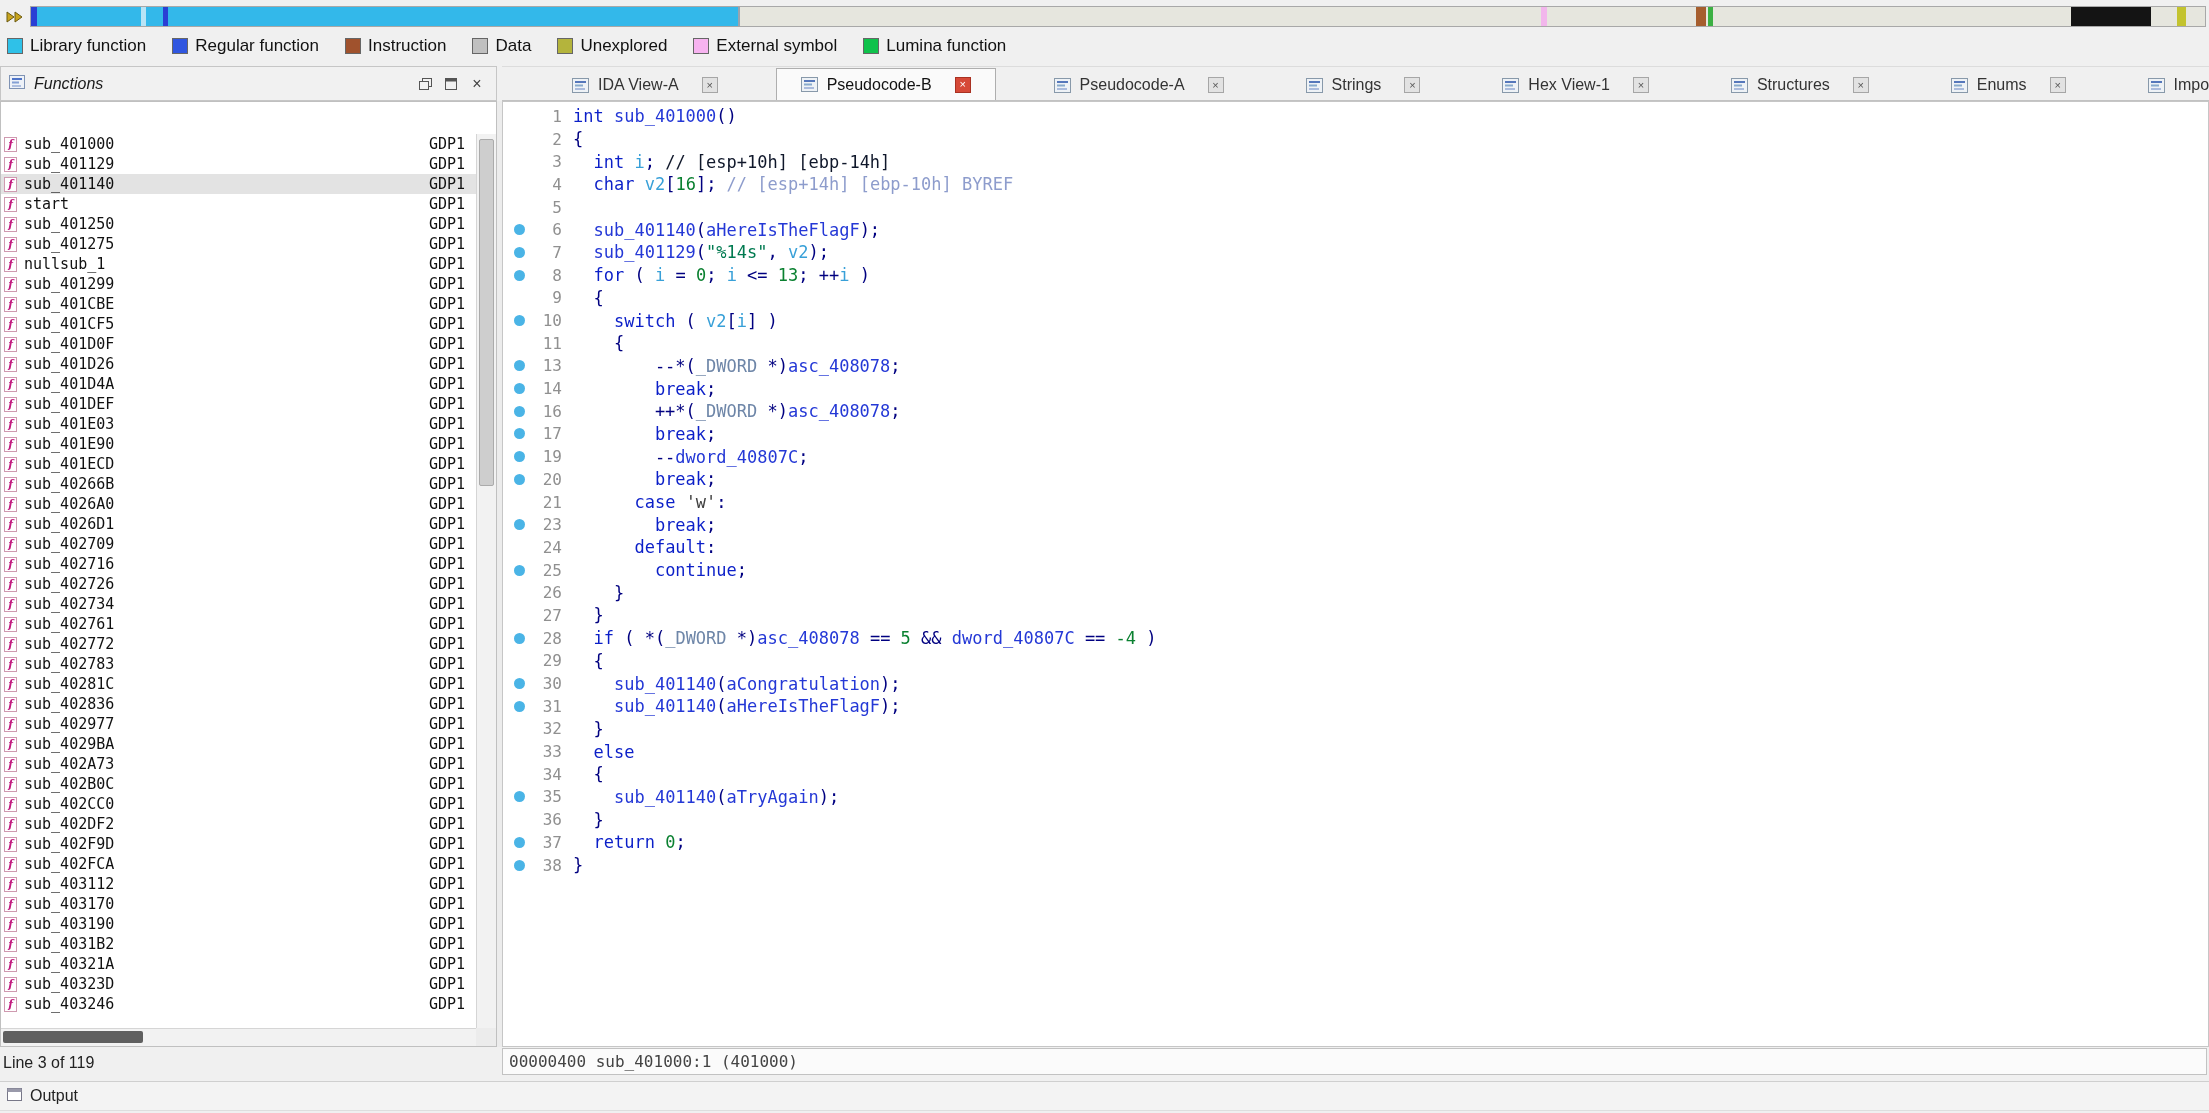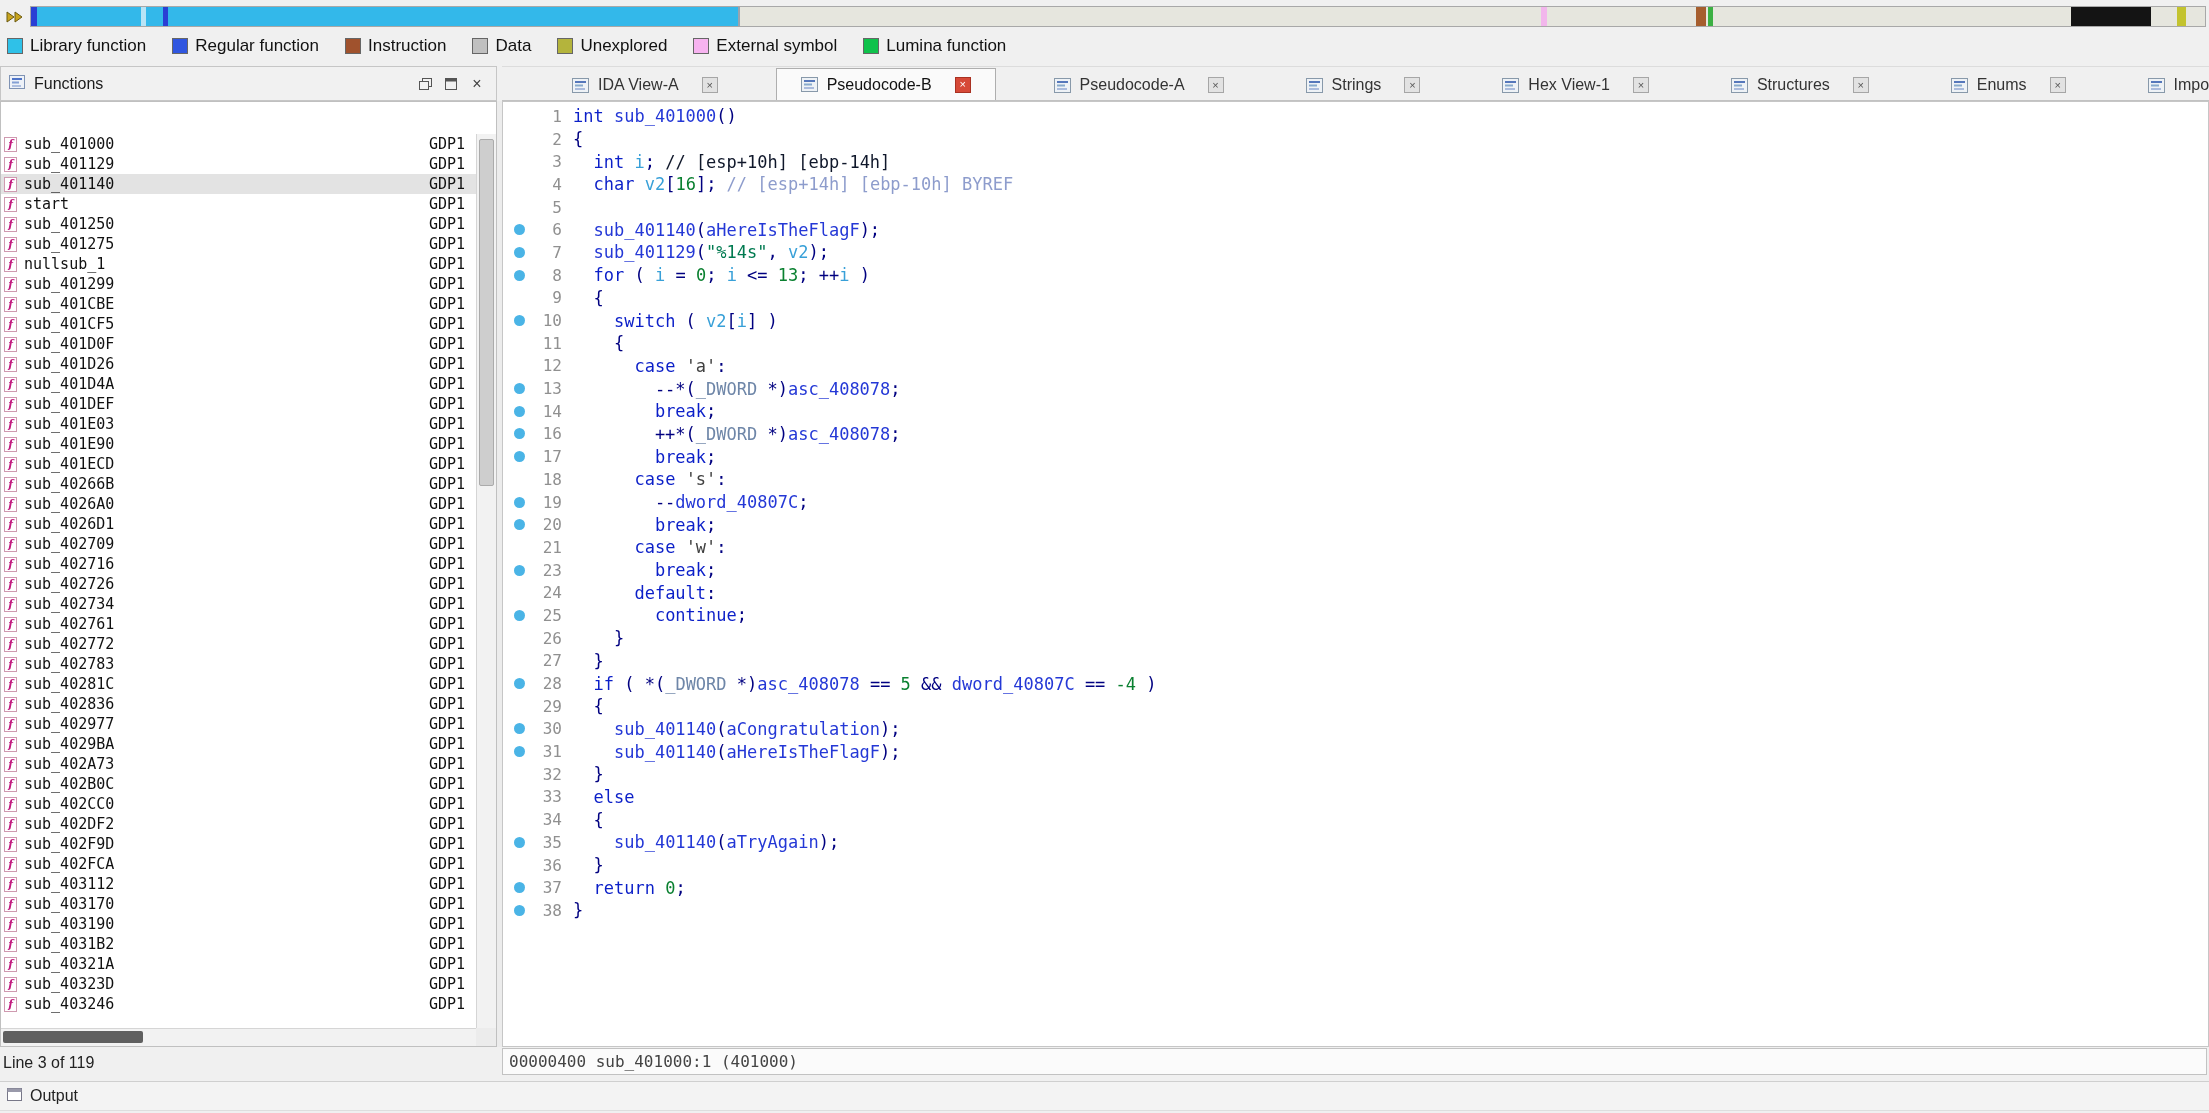--- a/index.html
+++ b/index.html
@@ -29,7 +29,7 @@
     background:#f1f1f1; border:1px solid #c6c6c6;
     display:flex; align-items:center; padding:0 8px;
   }
-  #func-titlebar .title { font-size:16px; color:#1a1a1a; margin-left:9px; flex:1; }
+  #func-titlebar .title { font-size:16px; color:#1a1a1a; margin-left:9px; flex:1;font-style:italic; }
   .wbtn { width:22px; height:20px; display:inline-flex; align-items:center; justify-content:center; margin-left:4px; color:#444; font-size:16px; }
 
   #tabbar {

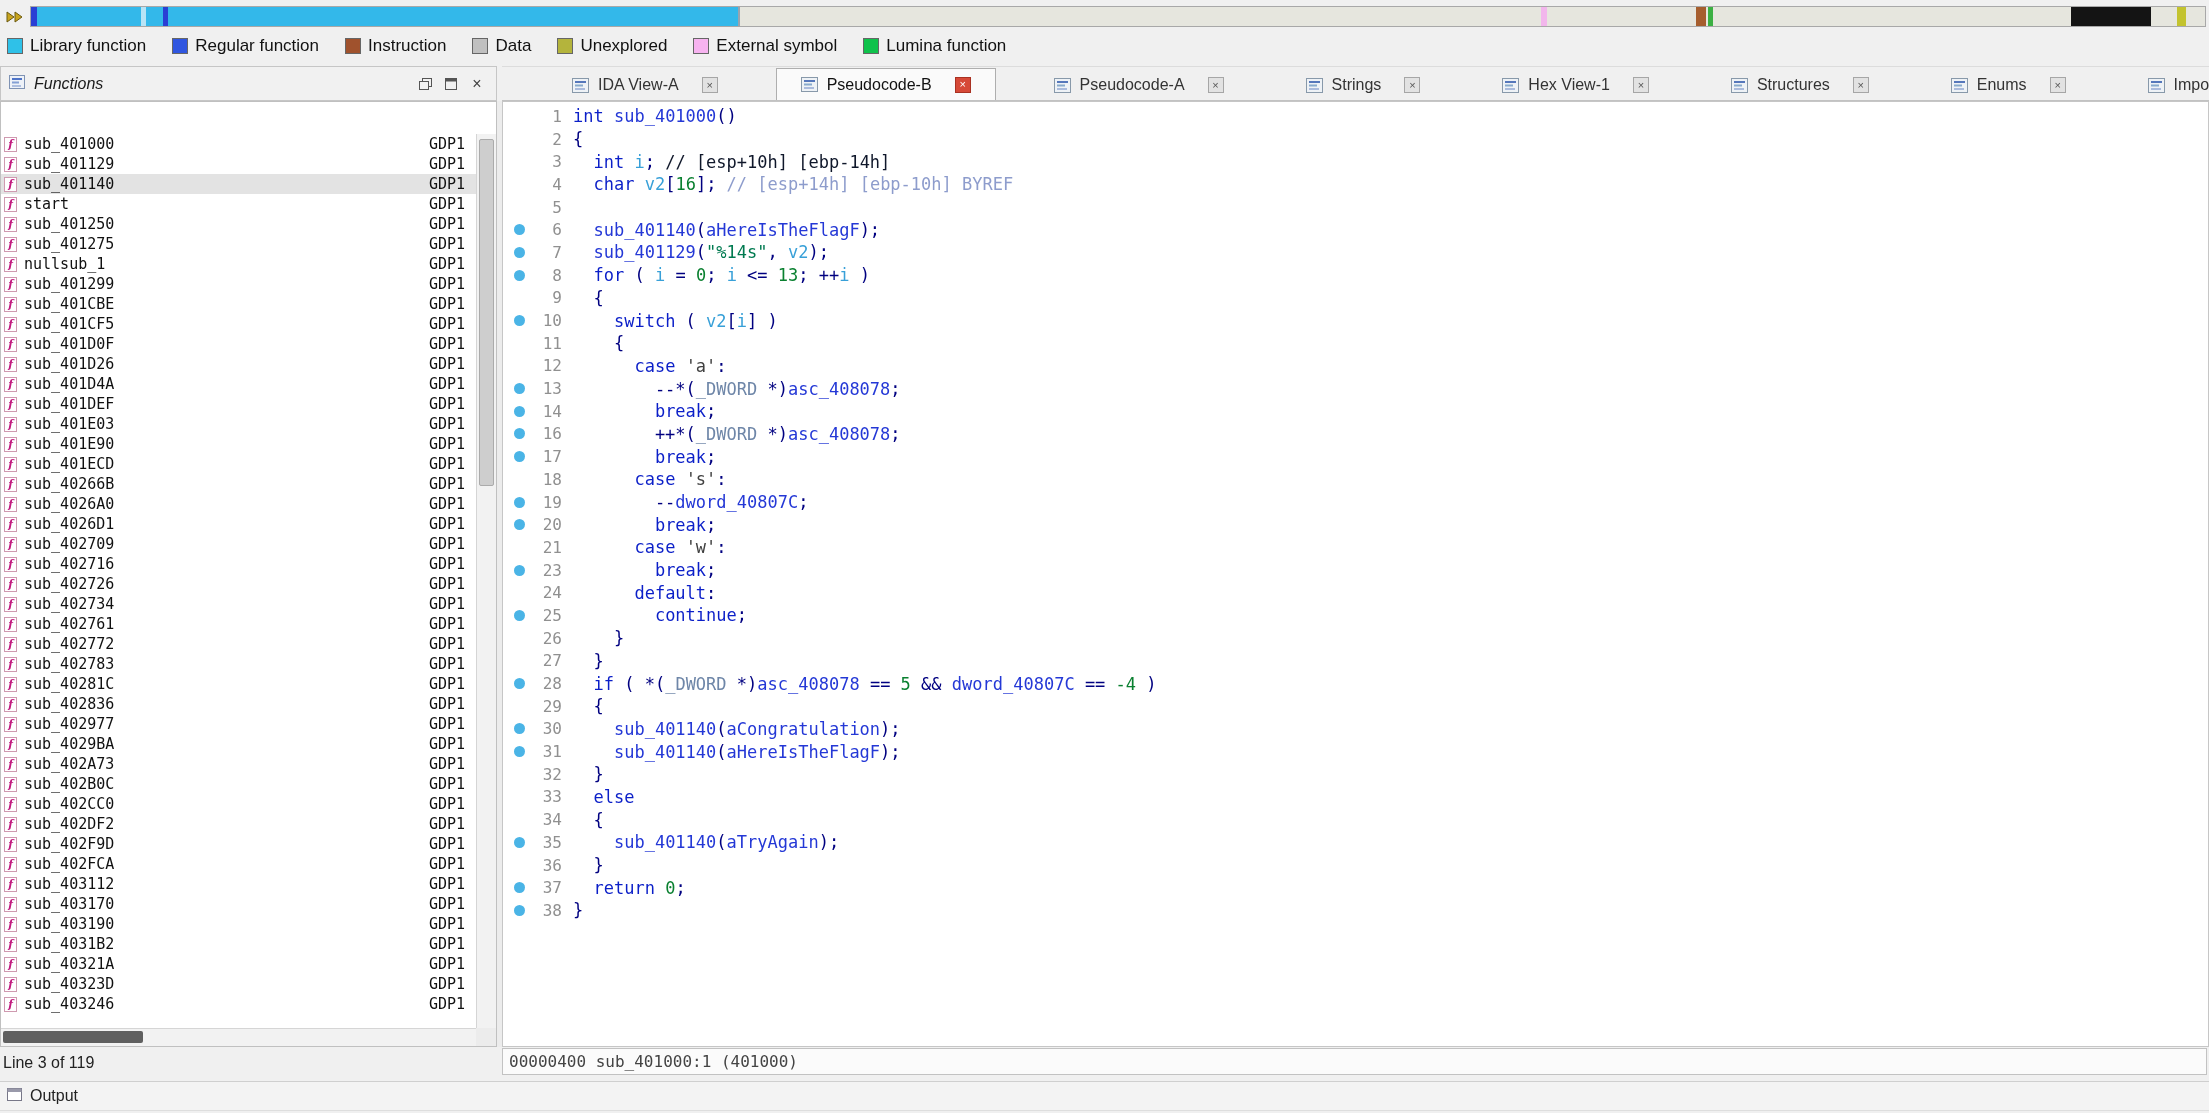--- a/index.html
+++ b/index.html
@@ -566,11 +566,6 @@
         <span class="ltext"><span style="color: rgb(0, 0, 128);">    {</span></span>
       </div>
       <div class="cline">
-        <span class="dotcell"></span>
-        <span class="lnum">12</span>
-        <span class="ltext"><span style="color: rgb(0, 0, 128);">      </span><span style="color: rgb(11, 31, 200);">case</span><span style="color: rgb(0, 0, 128);"> </span><span style="color: rgb(64, 64, 64);">'a'</span><span style="color: rgb(0, 0, 128);">:</span></span>
-      </div>
-      <div class="cline">
         <span class="dotcell">
           <span class="dot" style="background: rgb(74, 180, 230);"></span>
         </span>

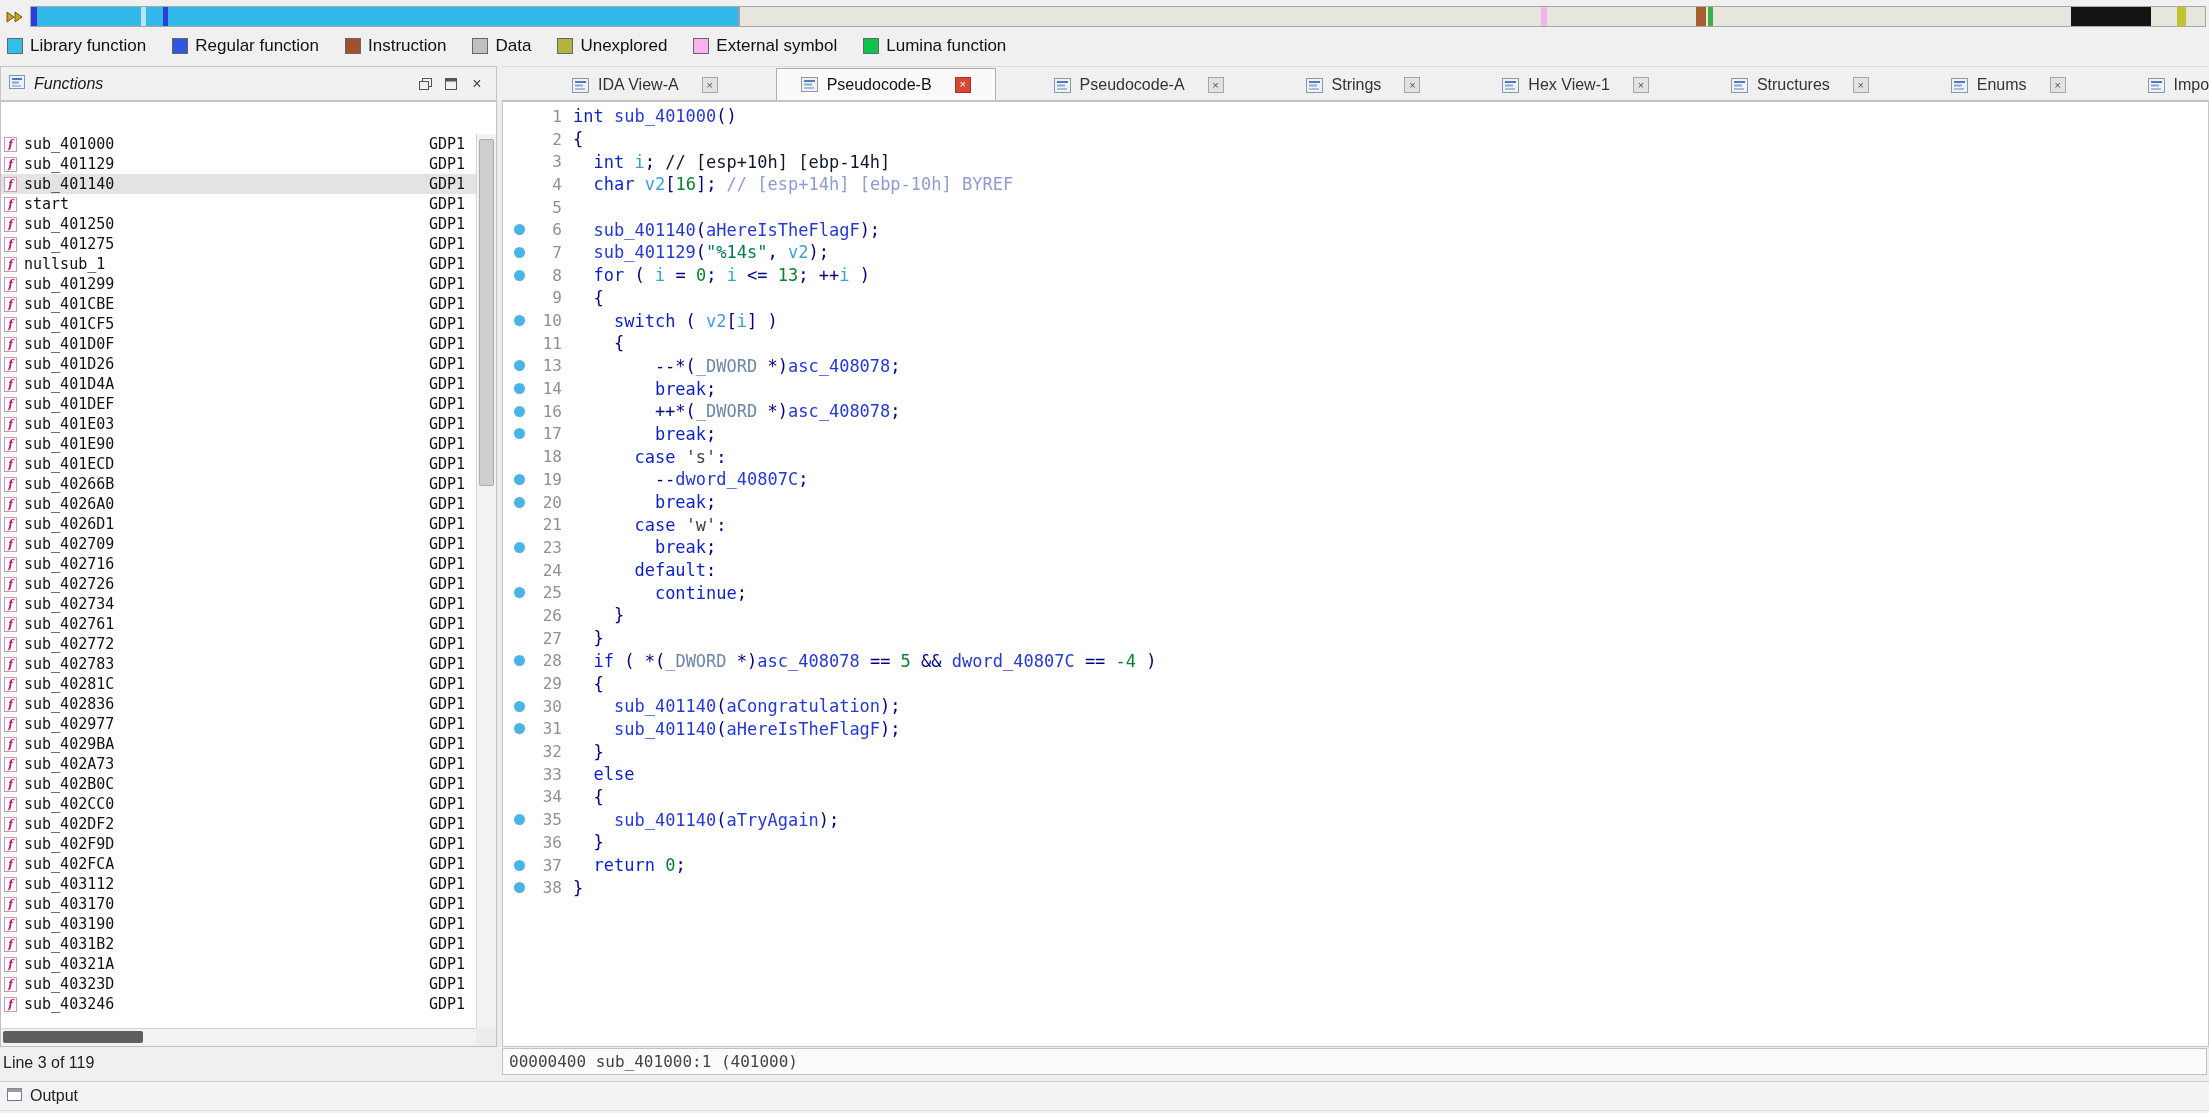--- a/index.html
+++ b/index.html
@@ -594,11 +594,6 @@
         <span class="ltext"><span style="color: rgb(0, 0, 128);">        </span><span style="color: rgb(11, 31, 200);">break</span><span style="color: rgb(0, 0, 128);">;</span></span>
       </div>
       <div class="cline">
-        <span class="dotcell"></span>
-        <span class="lnum">18</span>
-        <span class="ltext"><span style="color: rgb(0, 0, 128);">      </span><span style="color: rgb(11, 31, 200);">case</span><span style="color: rgb(0, 0, 128);"> </span><span style="color: rgb(64, 64, 64);">'s'</span><span style="color: rgb(0, 0, 128);">:</span></span>
-      </div>
-      <div class="cline">
         <span class="dotcell">
           <span class="dot" style="background: rgb(74, 180, 230);"></span>
         </span>

